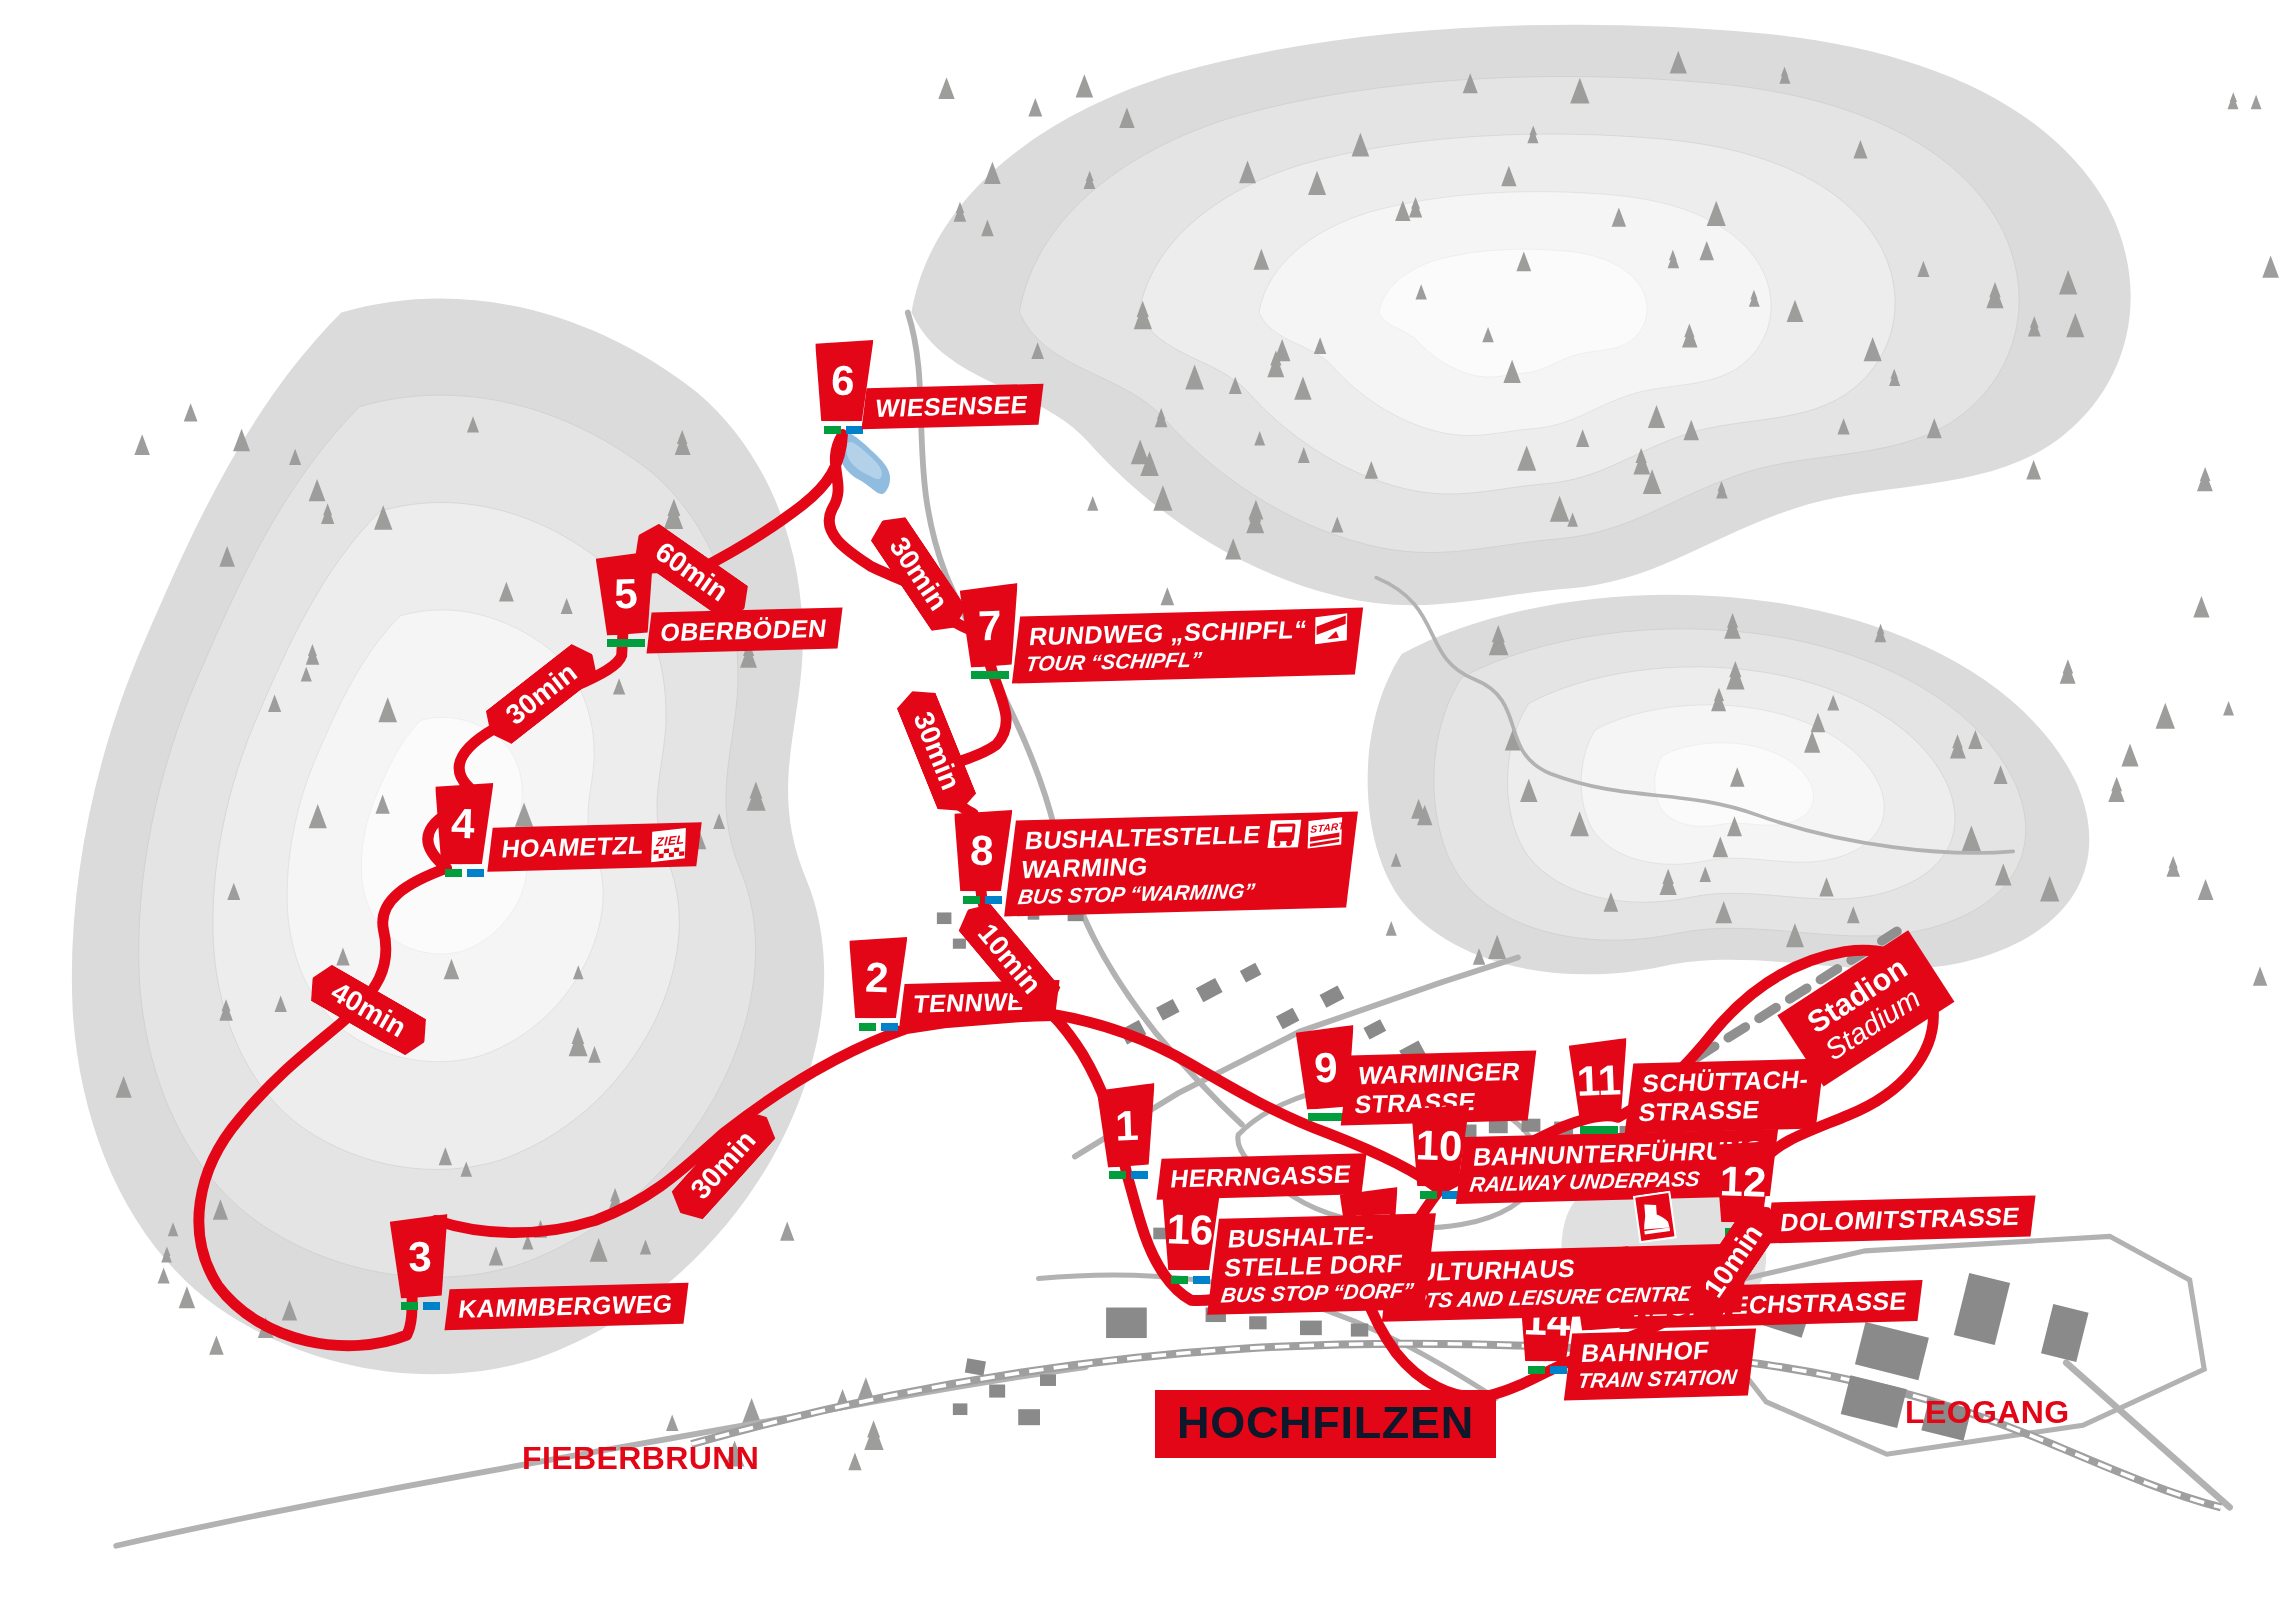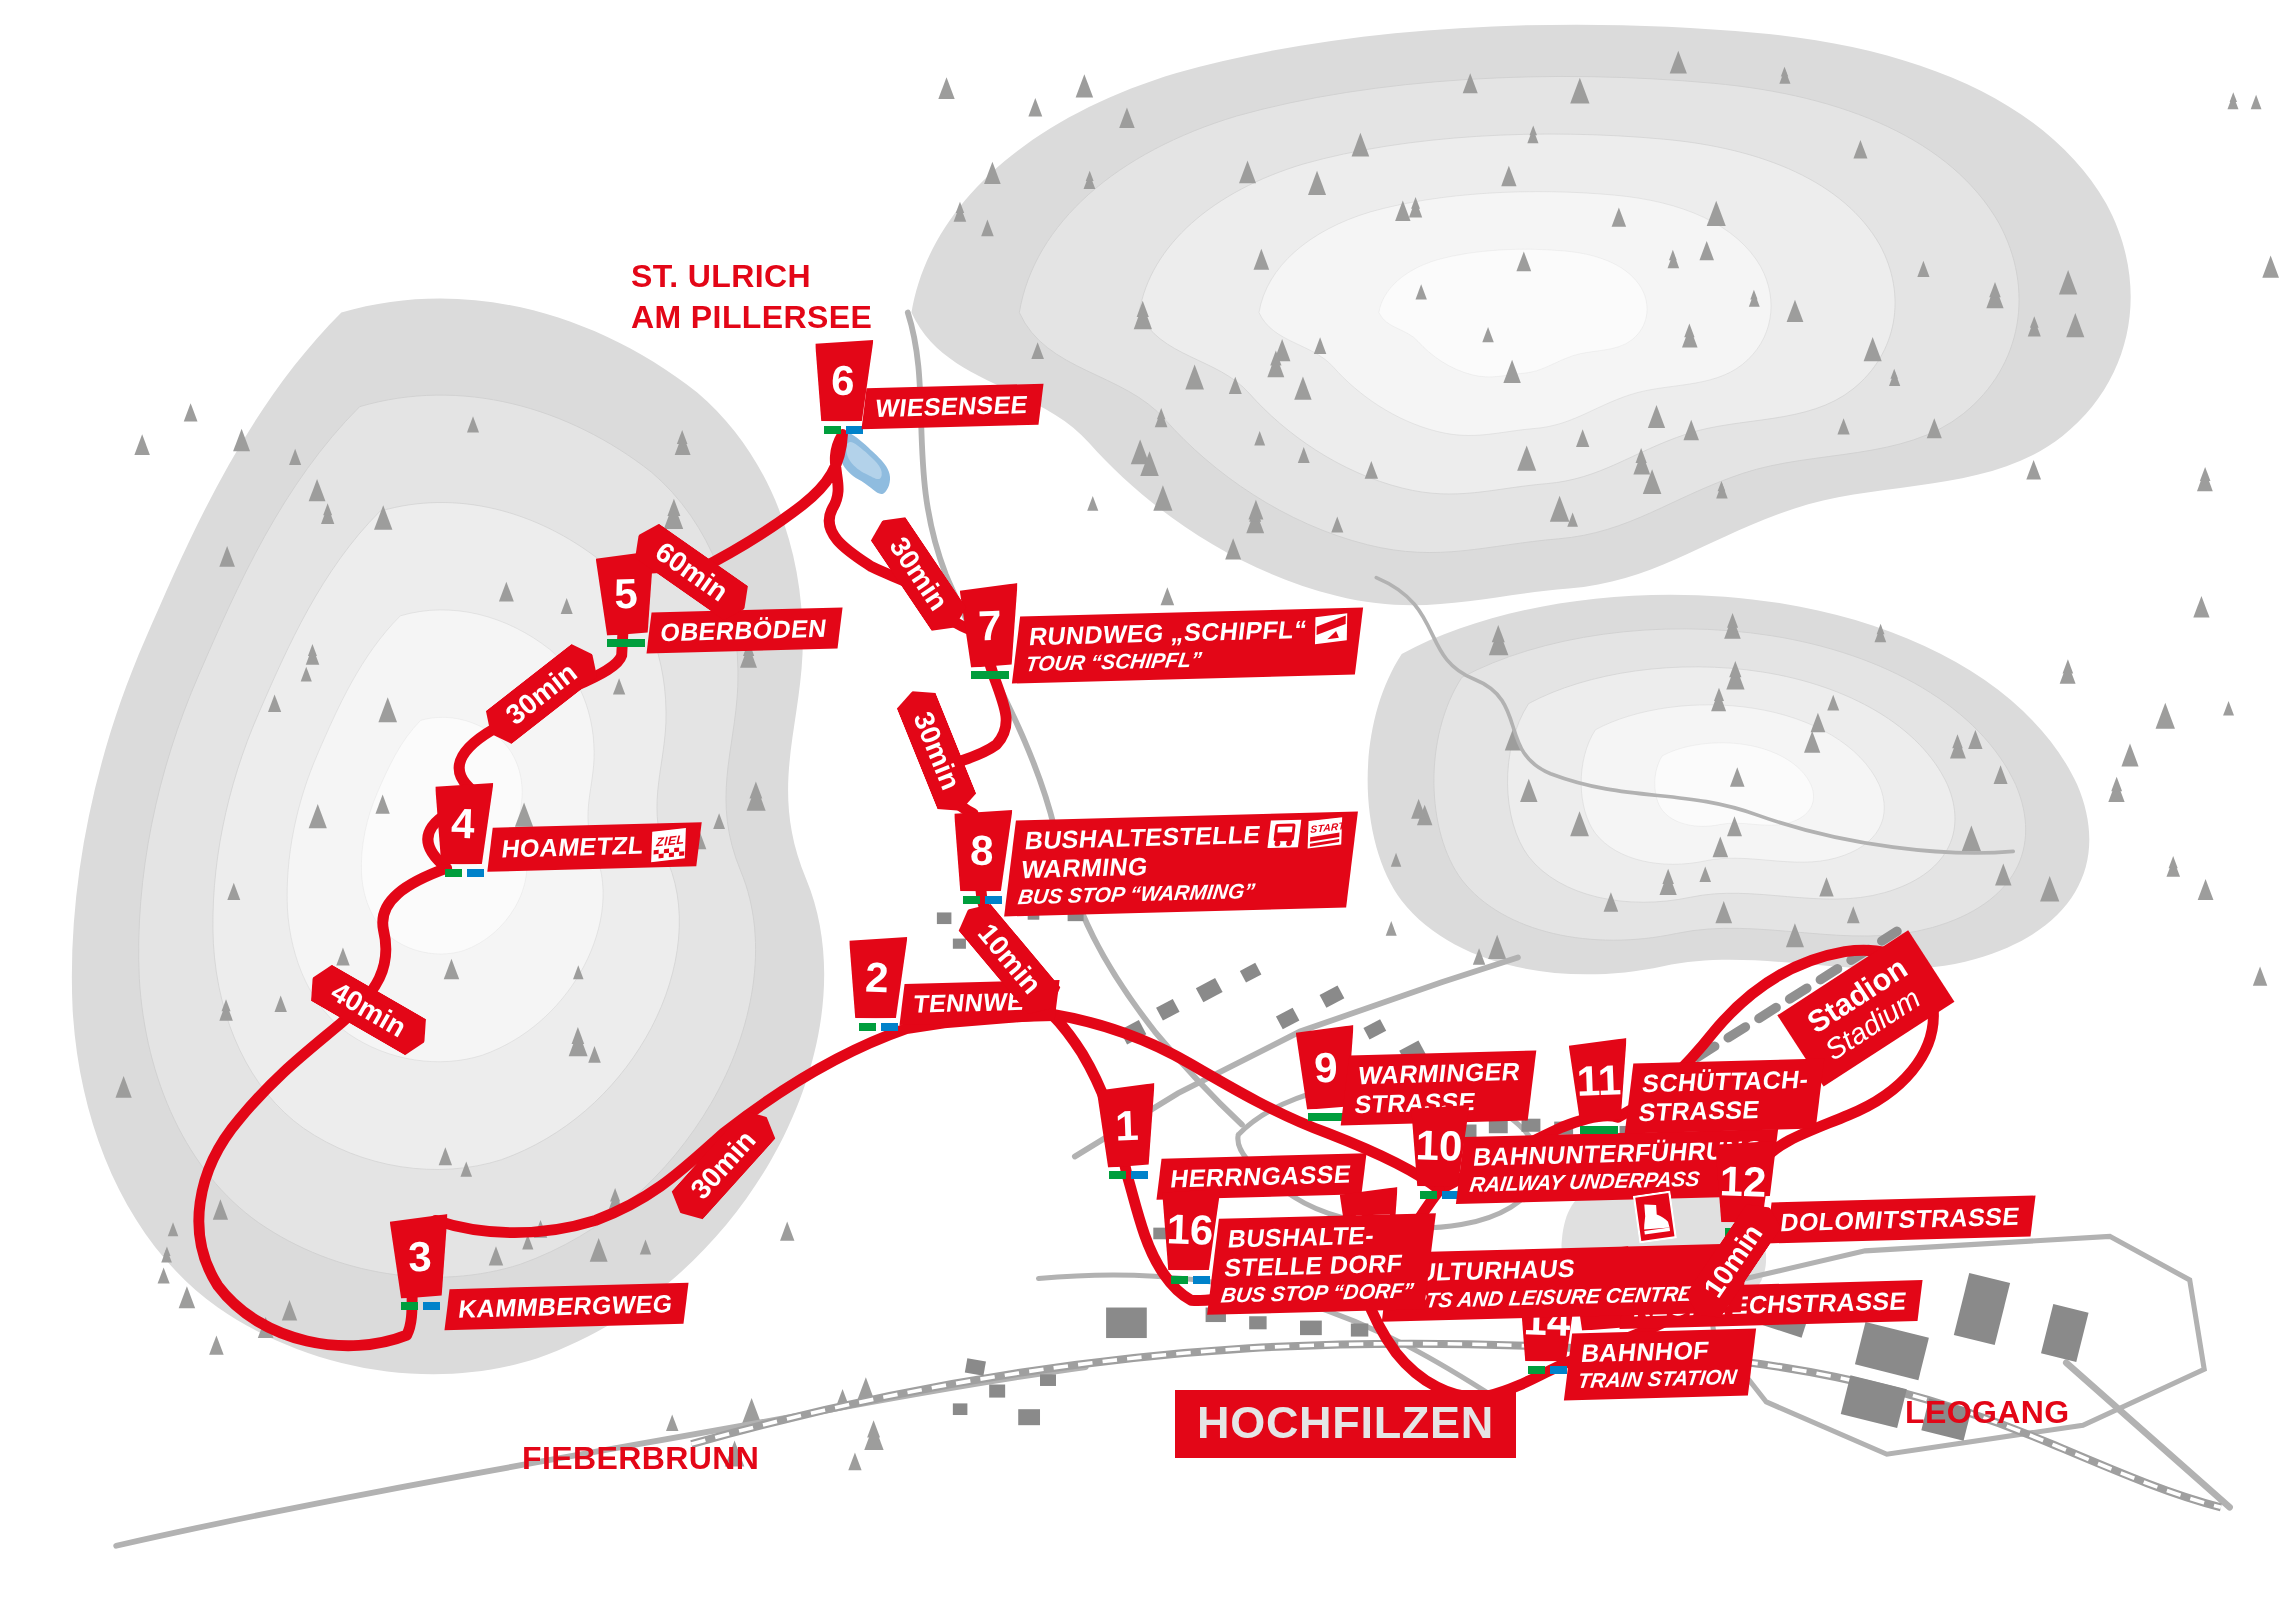--- a/index.html
+++ b/index.html
@@ -359,10 +359,6 @@
 
   <div id="labels">
 
-    <div class="town" style="left:631px;top:256px;">
-      <div>ST. ULRICH</div>
-      <div>AM PILLERSEE</div>
-    </div>
 
     <div class="town" style="left:522px;top:1438px;text-align:right;">FIEBERBRUNN</div>
 

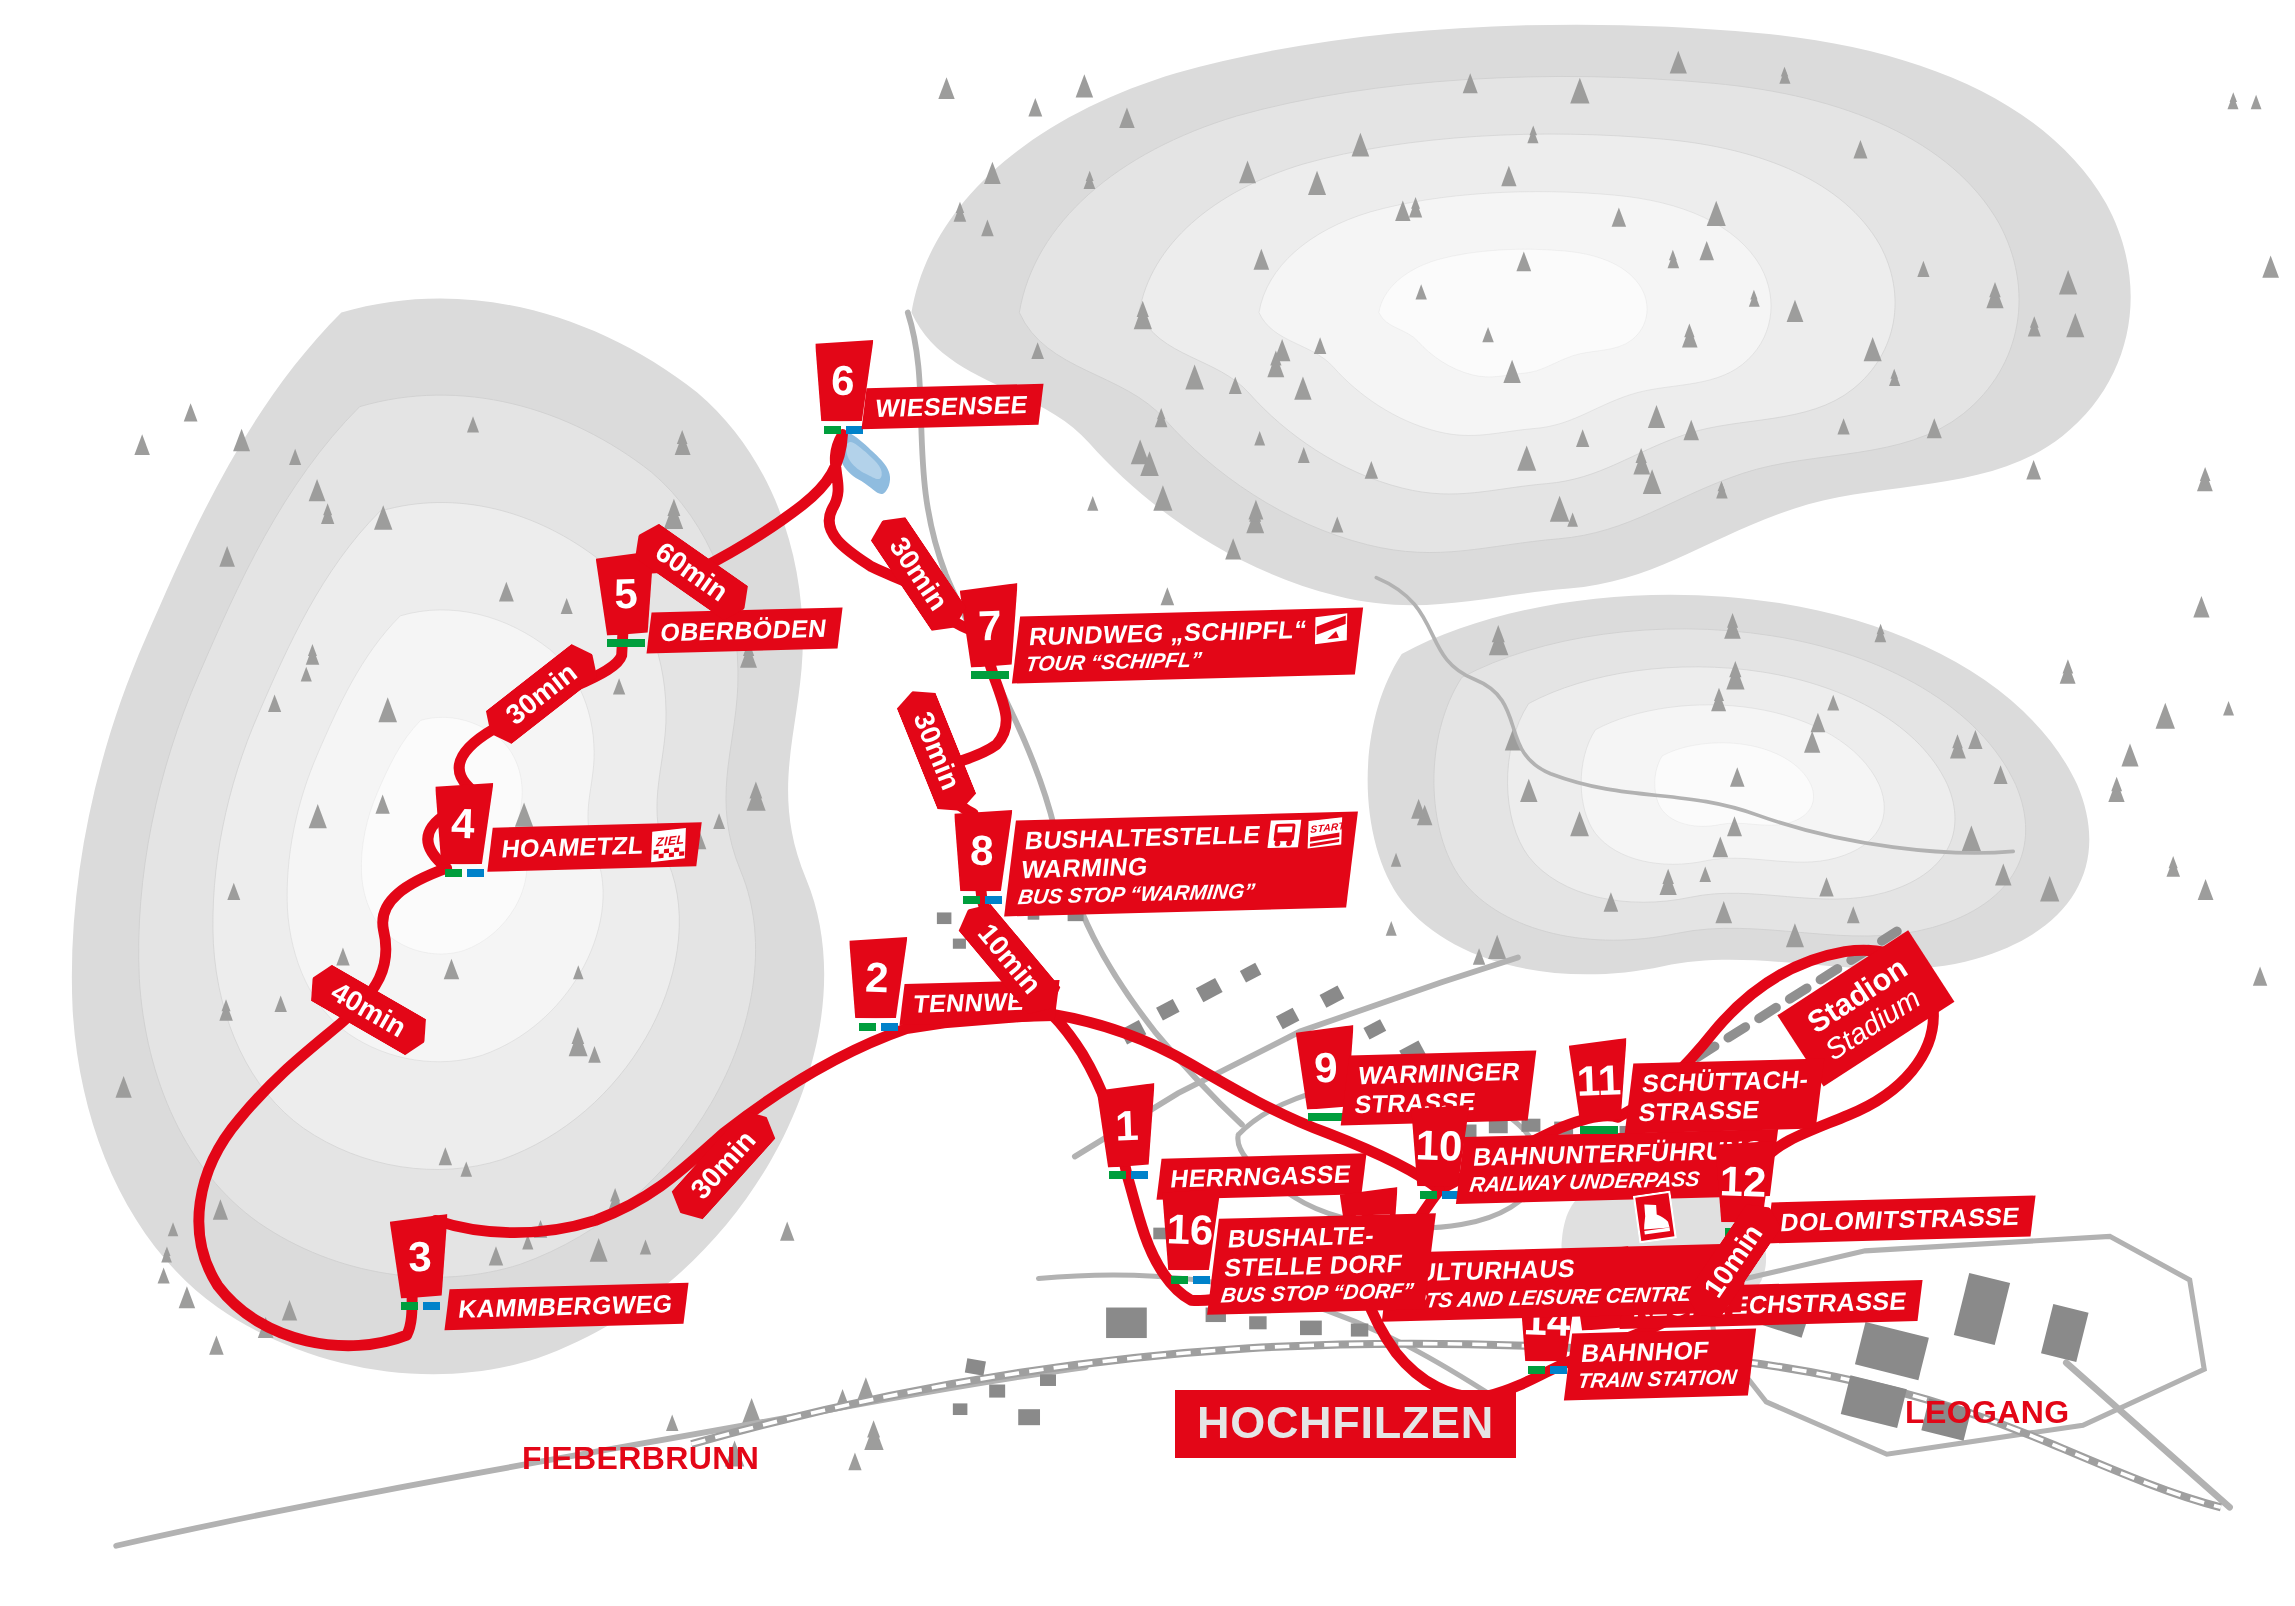--- a/index.html
+++ b/index.html
@@ -33,8 +33,8 @@
 
   
   .town{position:absolute;color:var(--red);font-weight:bold;font-size:32px;line-height:41px;letter-spacing:0.4px;}
-  .hochfilzen{position:absolute;background:var(--red);color:#e5e5e5;font-weight:bold;font-size:45px;
-              padding:7.3px 22px 8.7px 22px;letter-spacing:0.7px;margin-left:20px;}
+  .hochfilzen{position:absolute;background:var(--red);color:#0f172a;font-weight:bold;font-size:45px;
+              padding:7.3px 22px 8.7px 22px;letter-spacing:0.7px;}
   .stadium{position:absolute;background:var(--red);color:#fff;padding:10.2px 22px;transform:rotate(-33deg);}
   .stadium .l1{font-size:30.5px;font-weight:bold;line-height:33px;}
   .stadium .l2{font-size:29px;font-style:italic;line-height:32px;}

